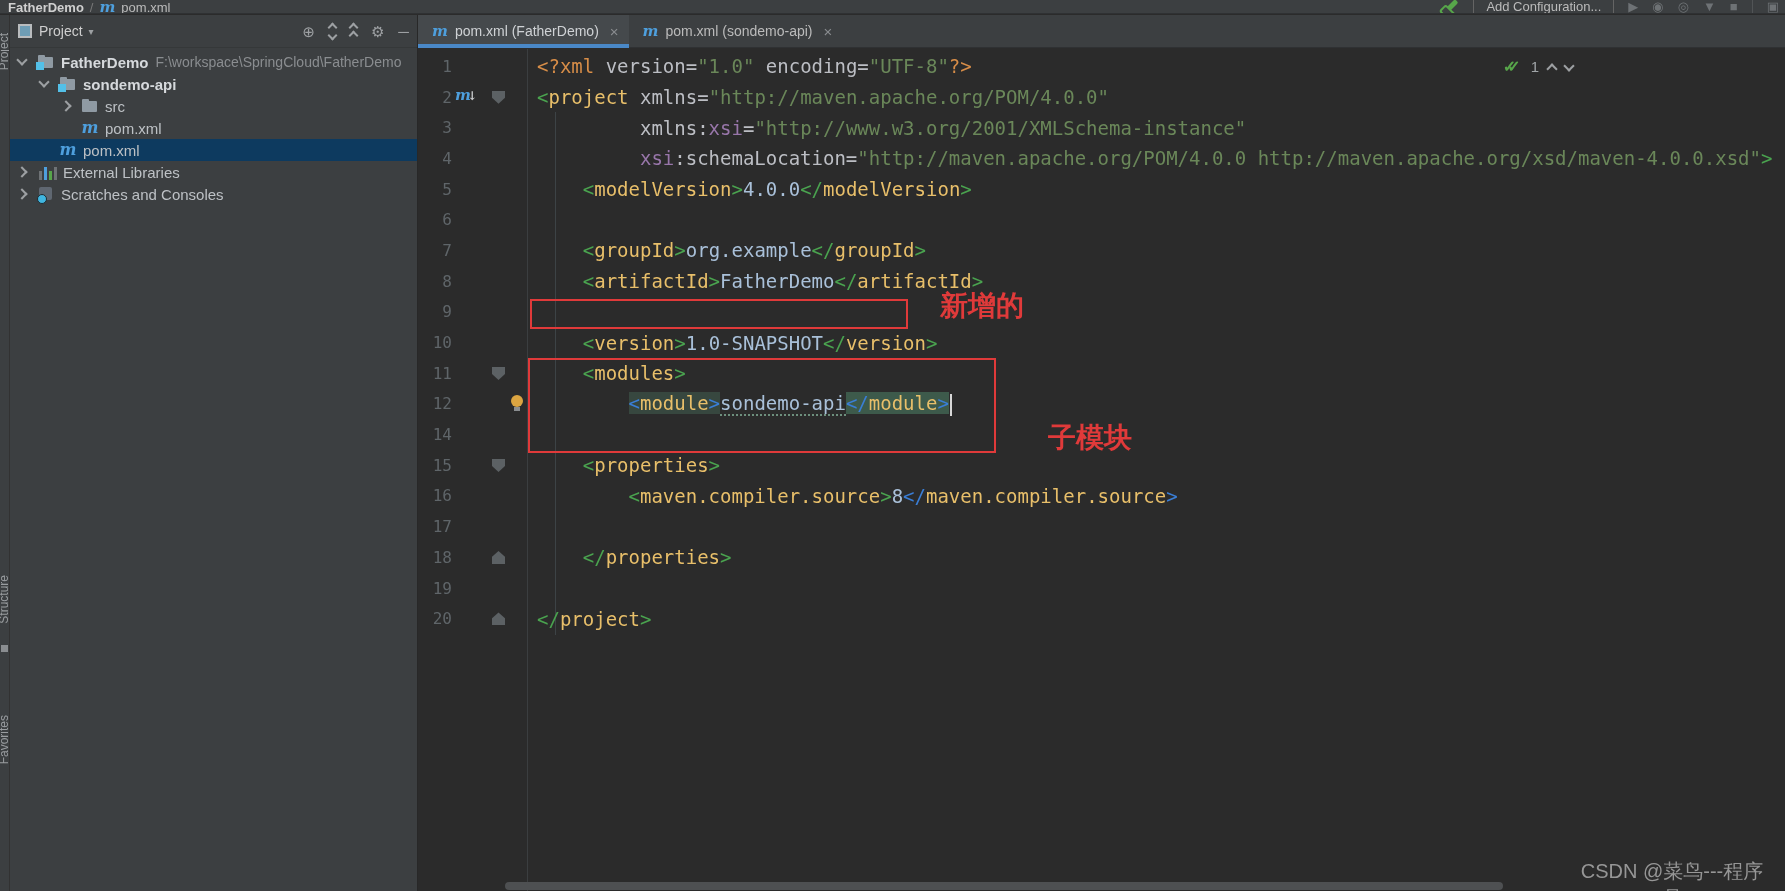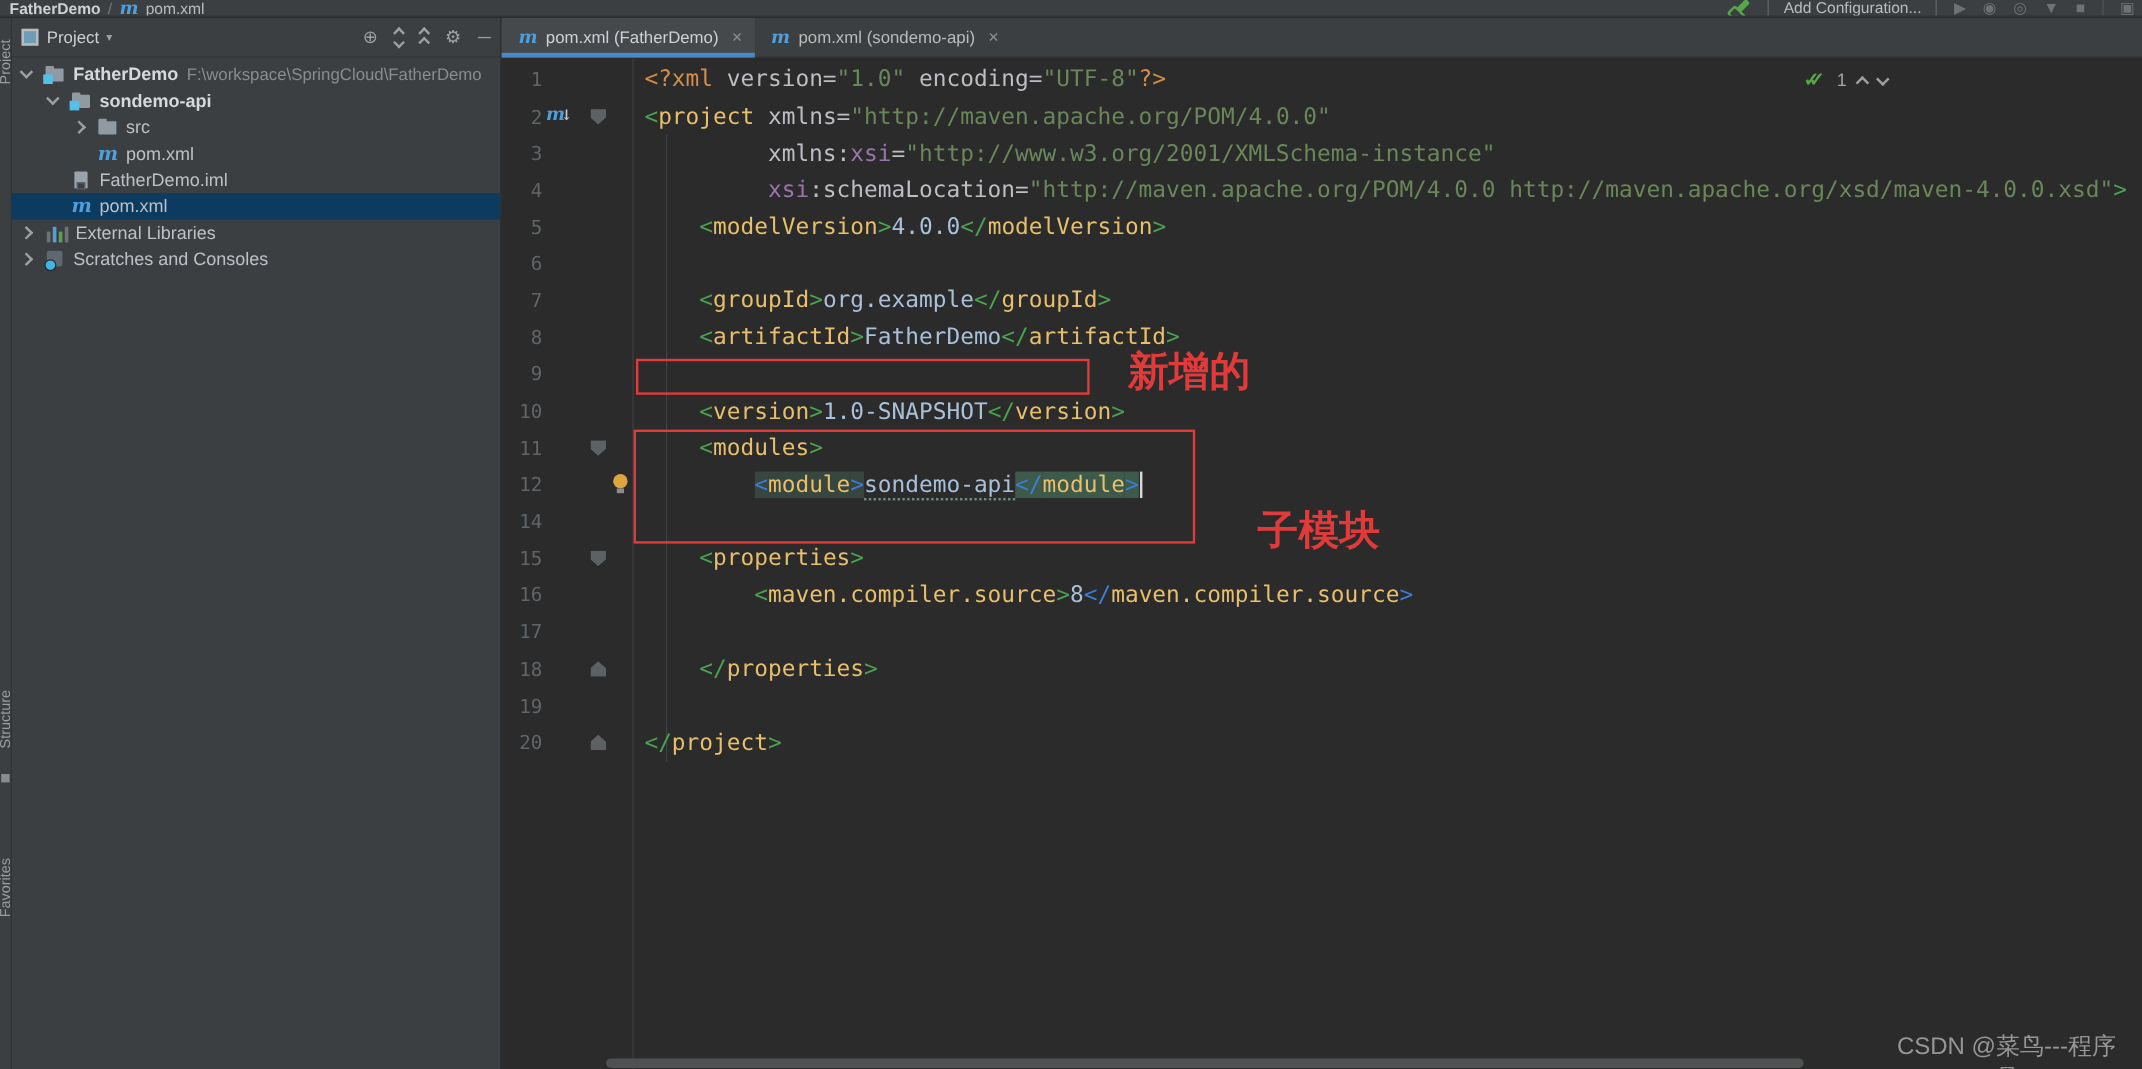--- a/index.html
+++ b/index.html
@@ -228,11 +228,6 @@
           <span class="tico ic-maven">m</span>
           <span class="lbl">pom.xml</span>
         </div>
-        <div class="trow" style="padding-left: 30px;">
-          <span class="tchev none"></span>
-          <span class="tico ic-iml"></span>
-          <span class="lbl">FatherDemo.iml</span>
-        </div>
         <div class="trow sel" style="padding-left: 30px;">
           <span class="tchev none"></span>
           <span class="tico ic-maven">m</span>

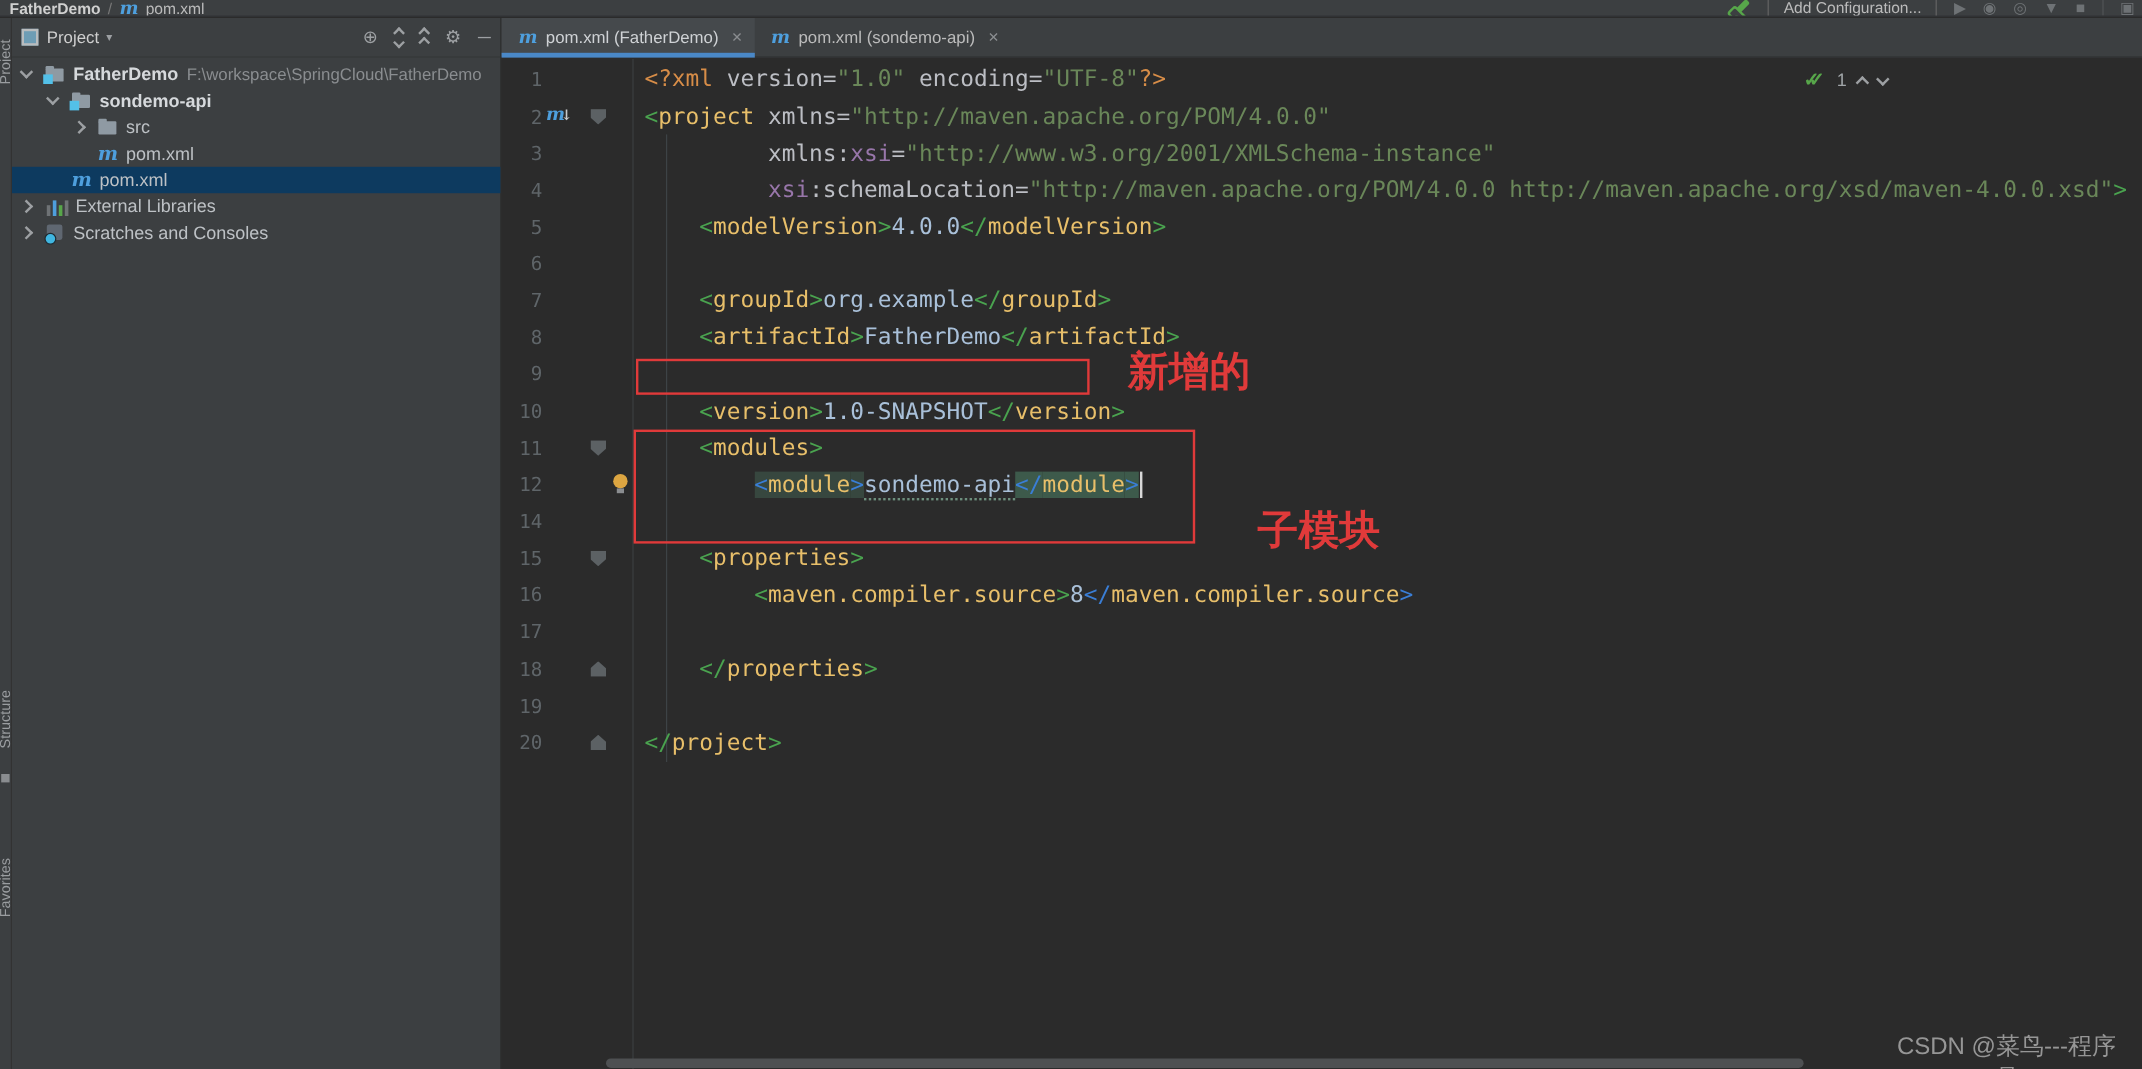--- a/index.html
+++ b/index.html
@@ -141,7 +141,7 @@
   .redbox { position:absolute; border:2px solid #e03a3a; }
   #redbox-packaging { left:112px; top:284px; width:378px; height:30px; }
   #redbox-modules   { left:110px; top:343px; width:468px; height:95px; }
-  .redlabel { position:absolute; color:#e03a3a; font-size:34px; font-weight:bold;
+  .redlabel { position:absolute; color:#e03a3a; font-size:28px; font-weight:bold;
               font-family:"Liberation Sans", sans-serif; }
   #label-added { left:522px; top:272px; }
   #label-submodule { left:630px; top:404px; }

